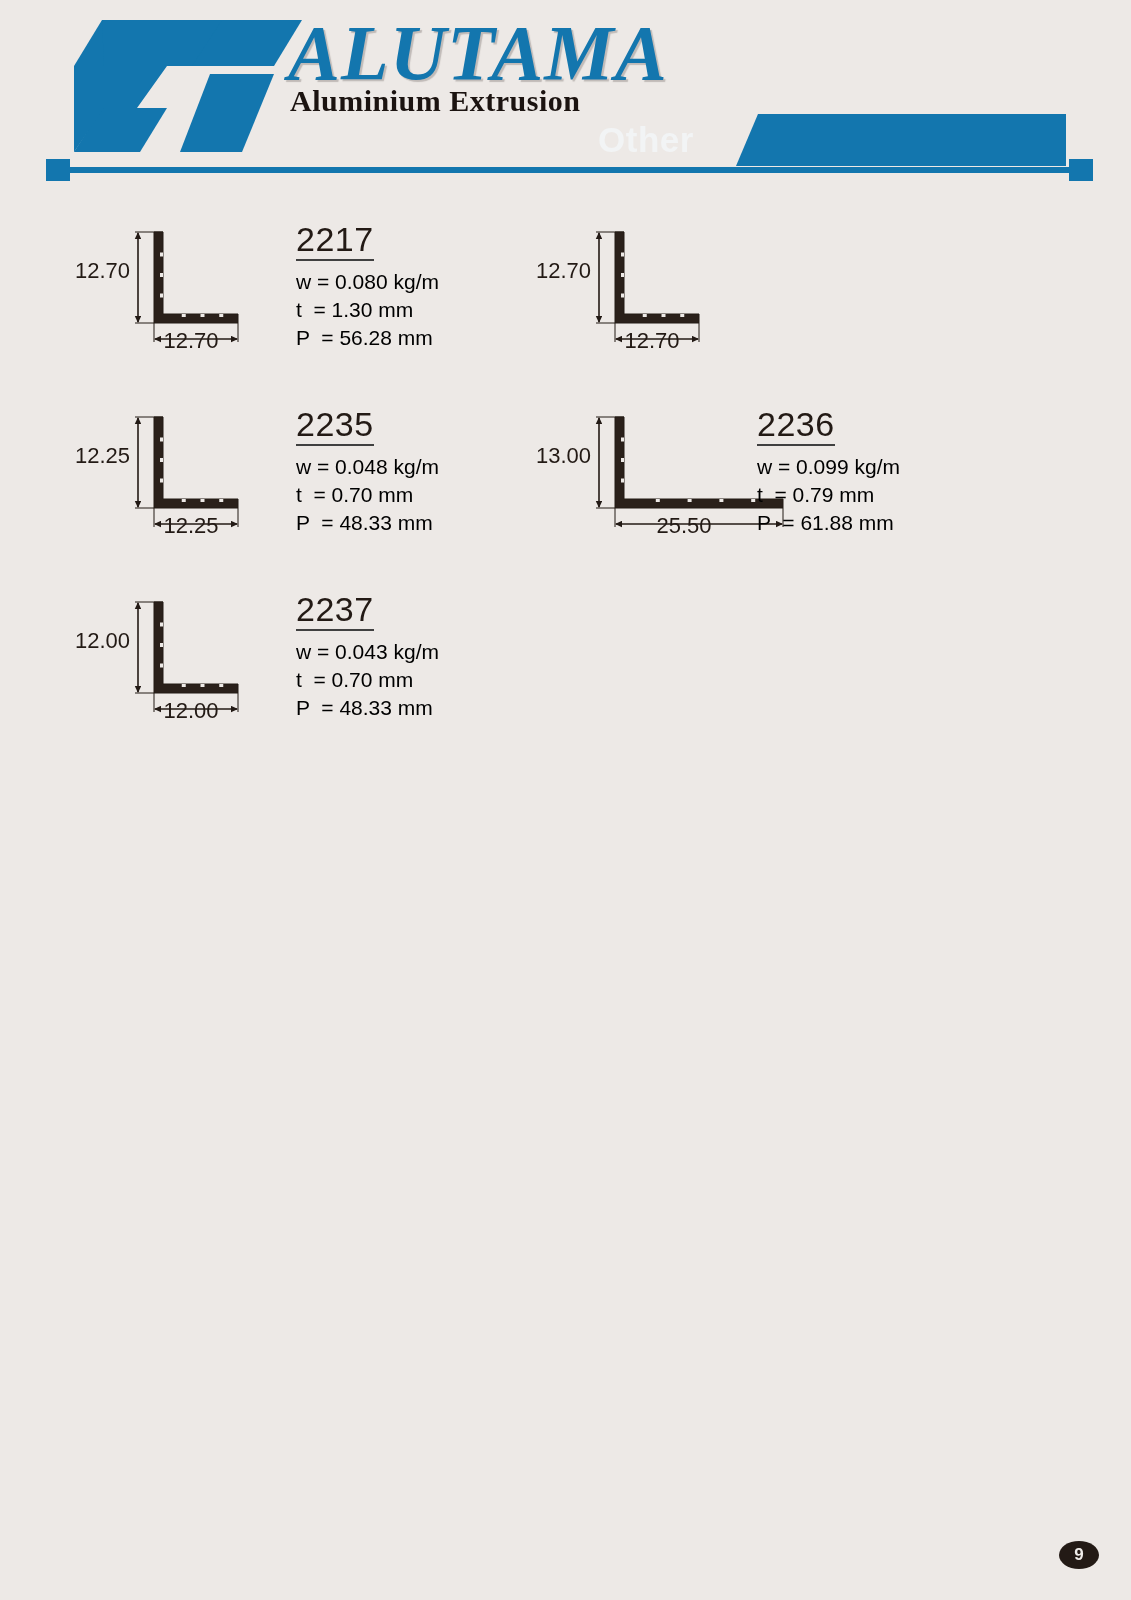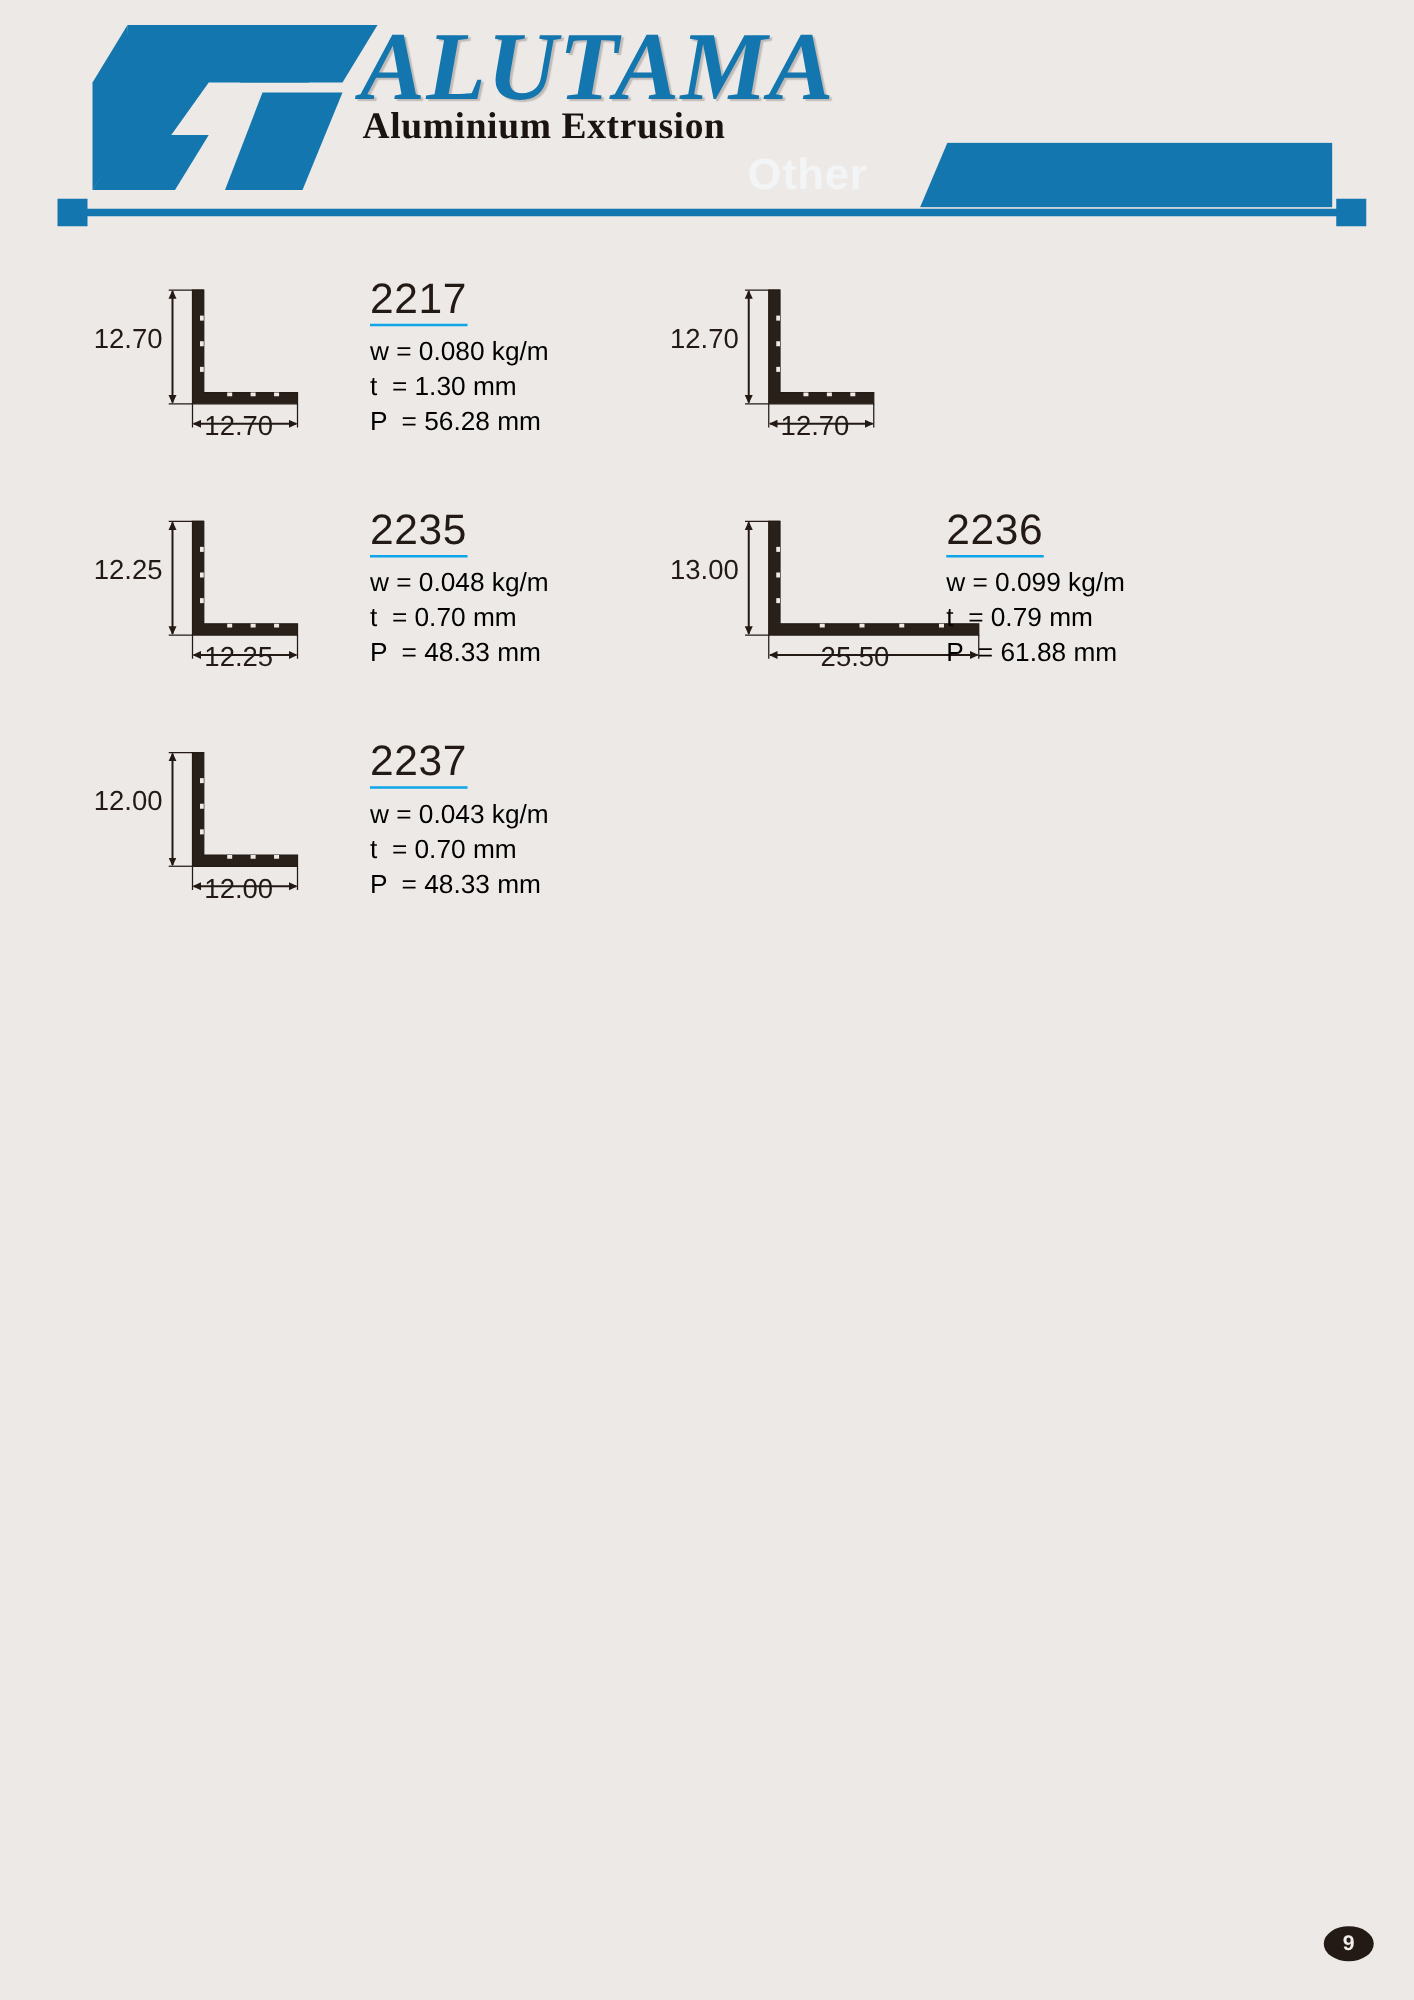--- a/index.html
+++ b/index.html
@@ -154,7 +154,7 @@
     color: #231A15;
     line-height: 1.05;
     display: inline-block;
-    border-bottom: 2px solid #0ea5e9;
+    border-bottom: 2px solid #404040;
     padding-bottom: 1px;
   }
   .spec-lines {

